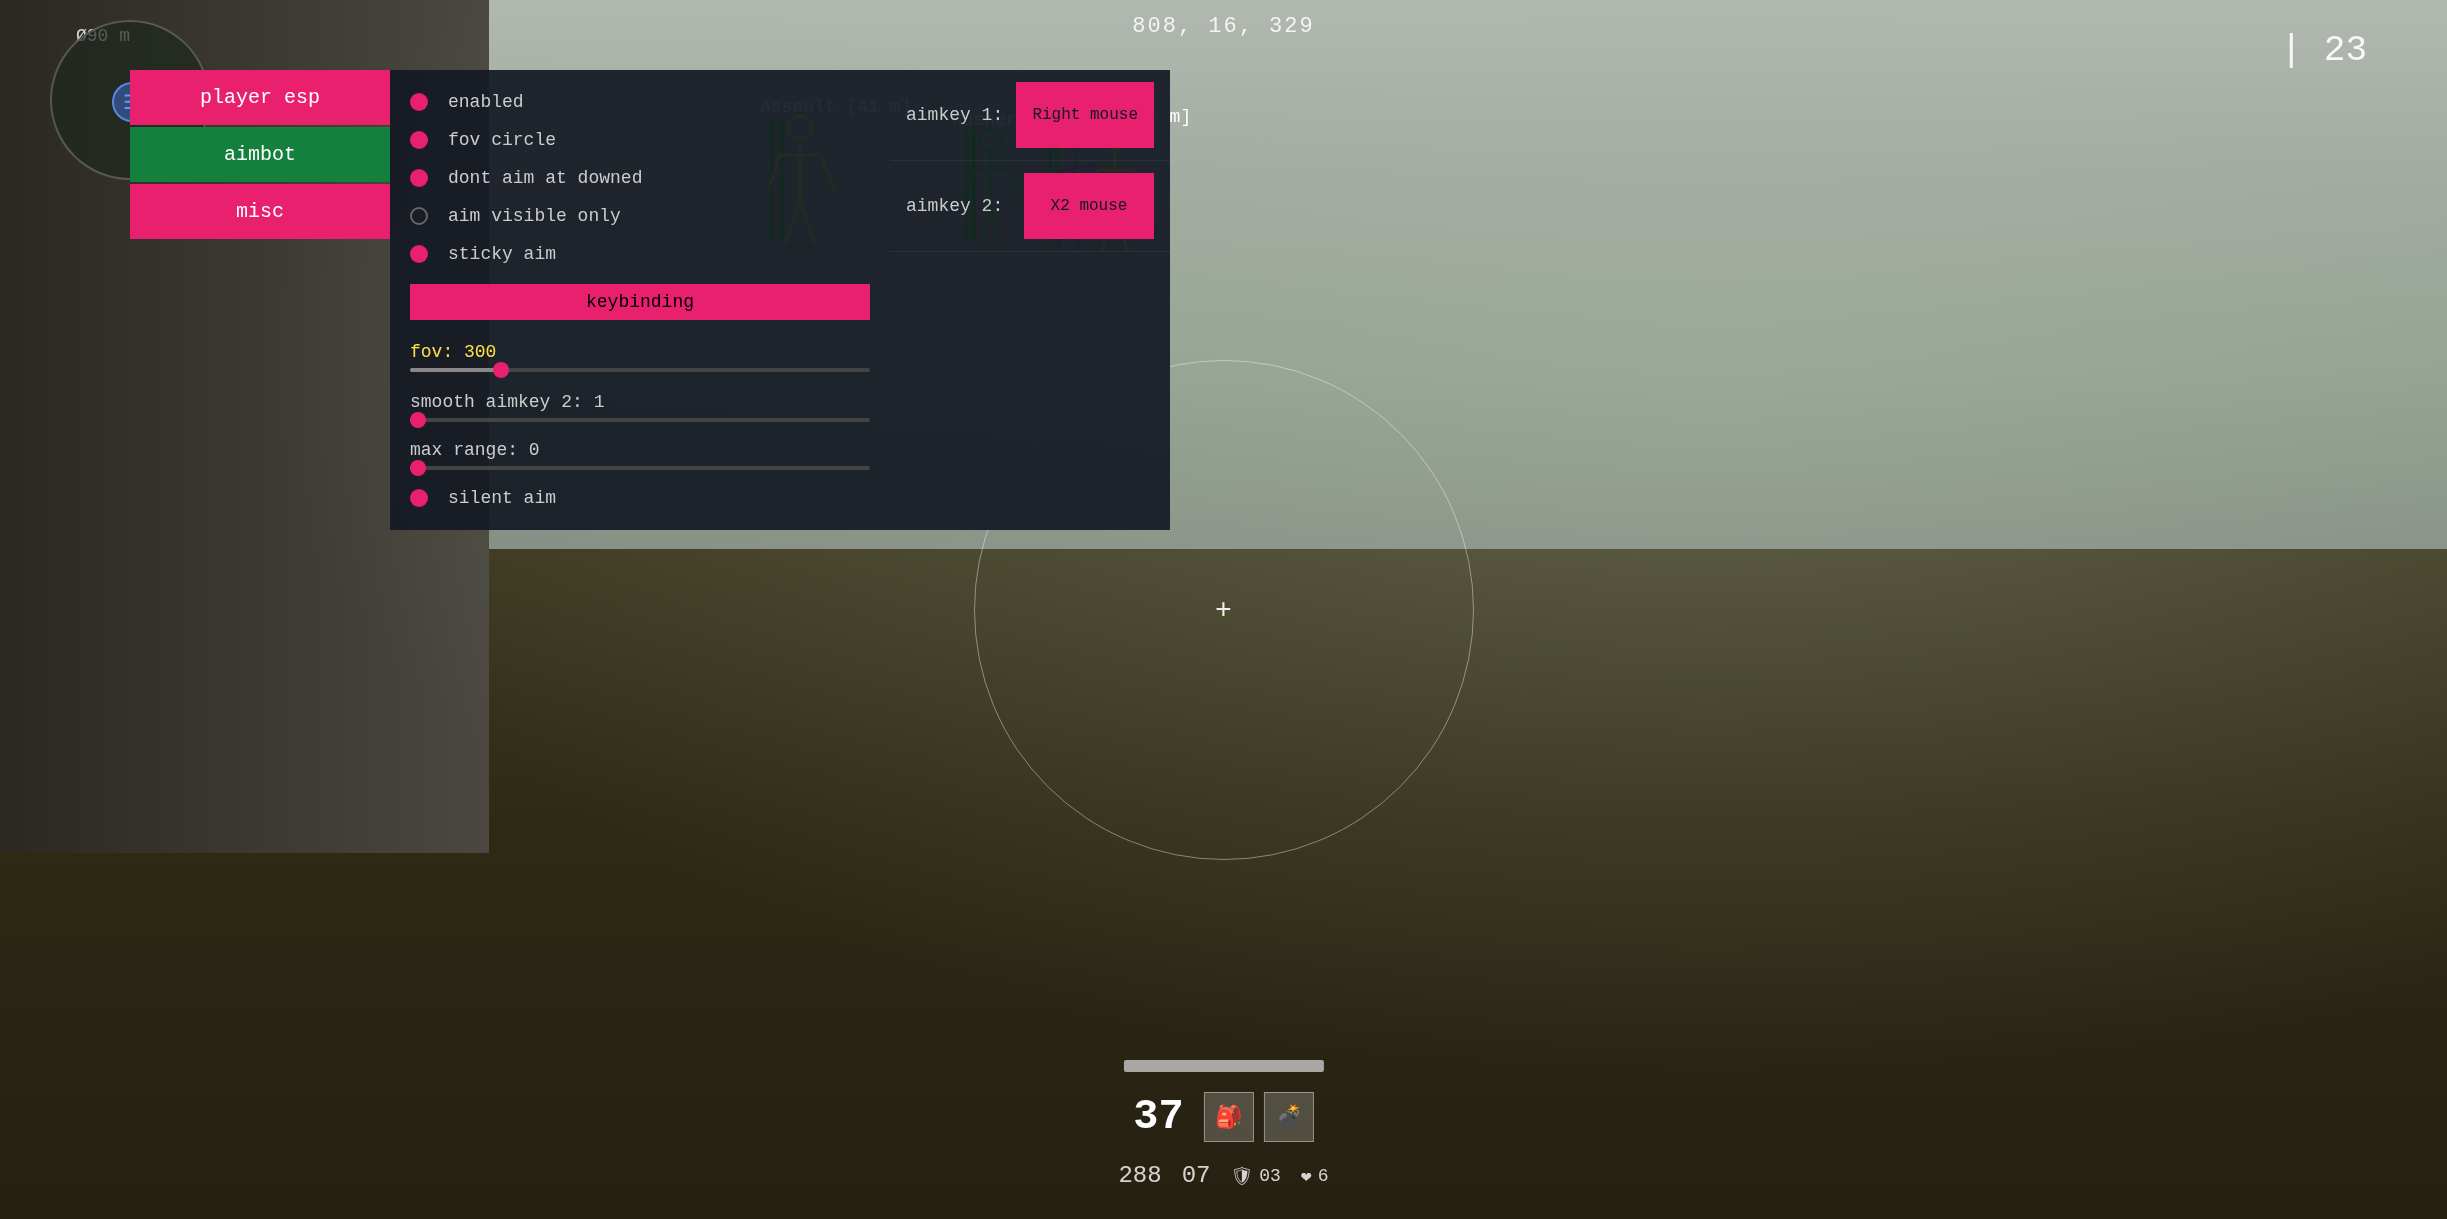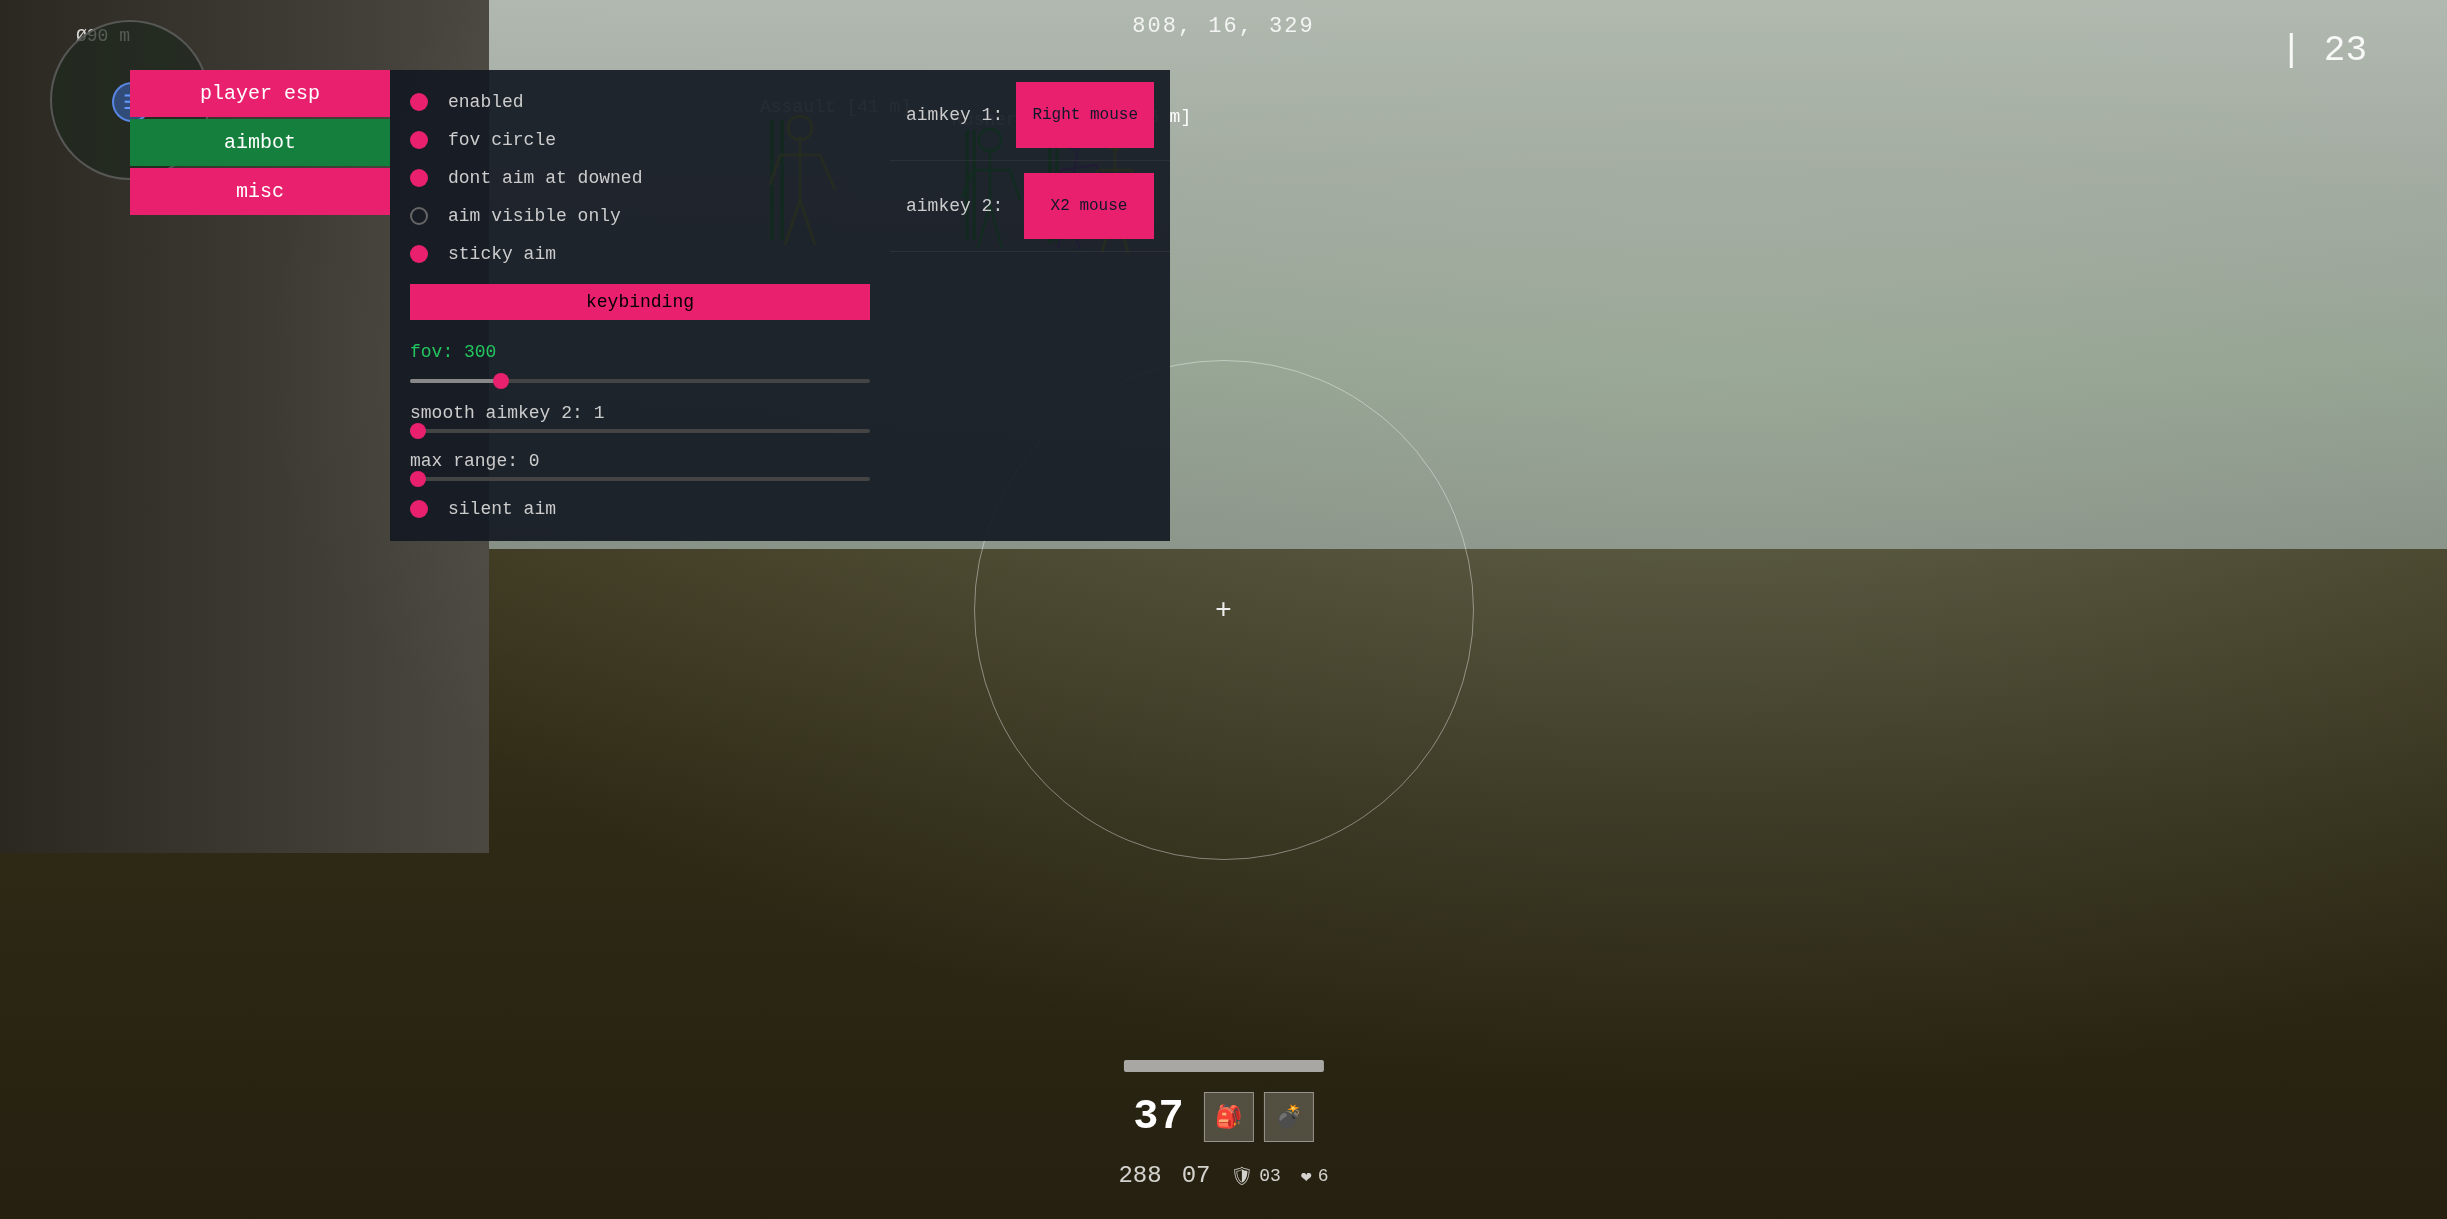--- a/index.html
+++ b/index.html
@@ -156,7 +156,7 @@
 
     .tab-btn {
       width: 260px;
-      height: 47px;
+      height: 55px;
       background: #e8206e;
       color: white;
       border: none;

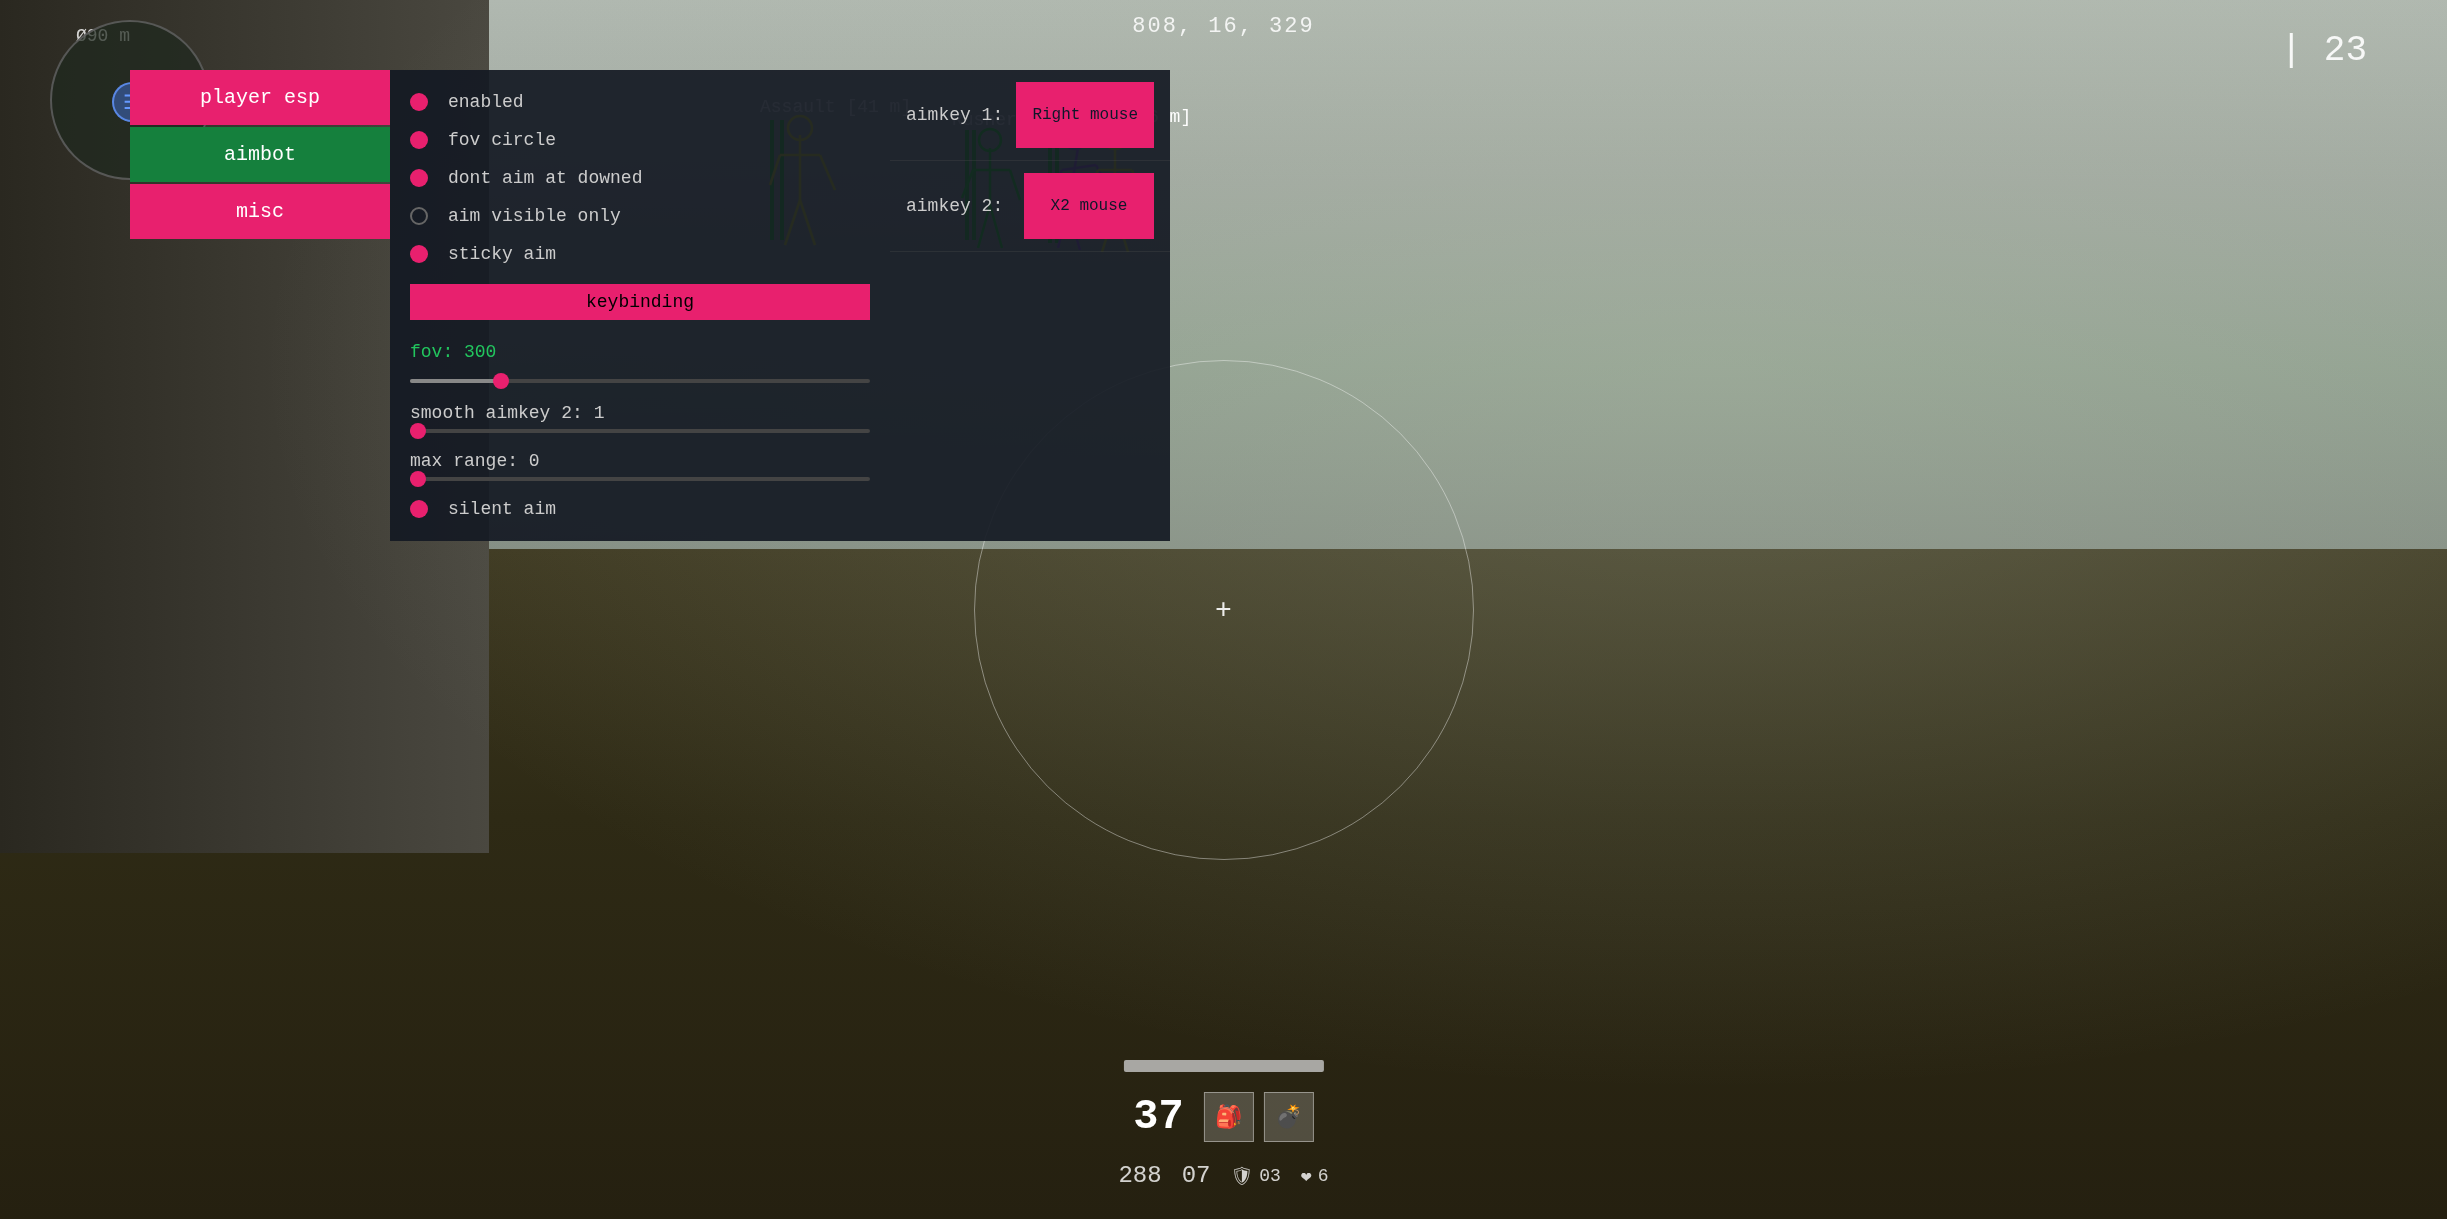--- a/index.html
+++ b/index.html
@@ -272,10 +272,10 @@
     }
 
     .fov-label {
-      color: #22c55e;
-      font-family: 'Courier New', monospace;
-      font-size: 18px;
-      margin-bottom: 17px;
+      color: #fde047;
+      font-family: 'Courier New', monospace;
+      font-size: 18px;
+      margin-bottom: 6px;
     }
 
     .slider-track {

